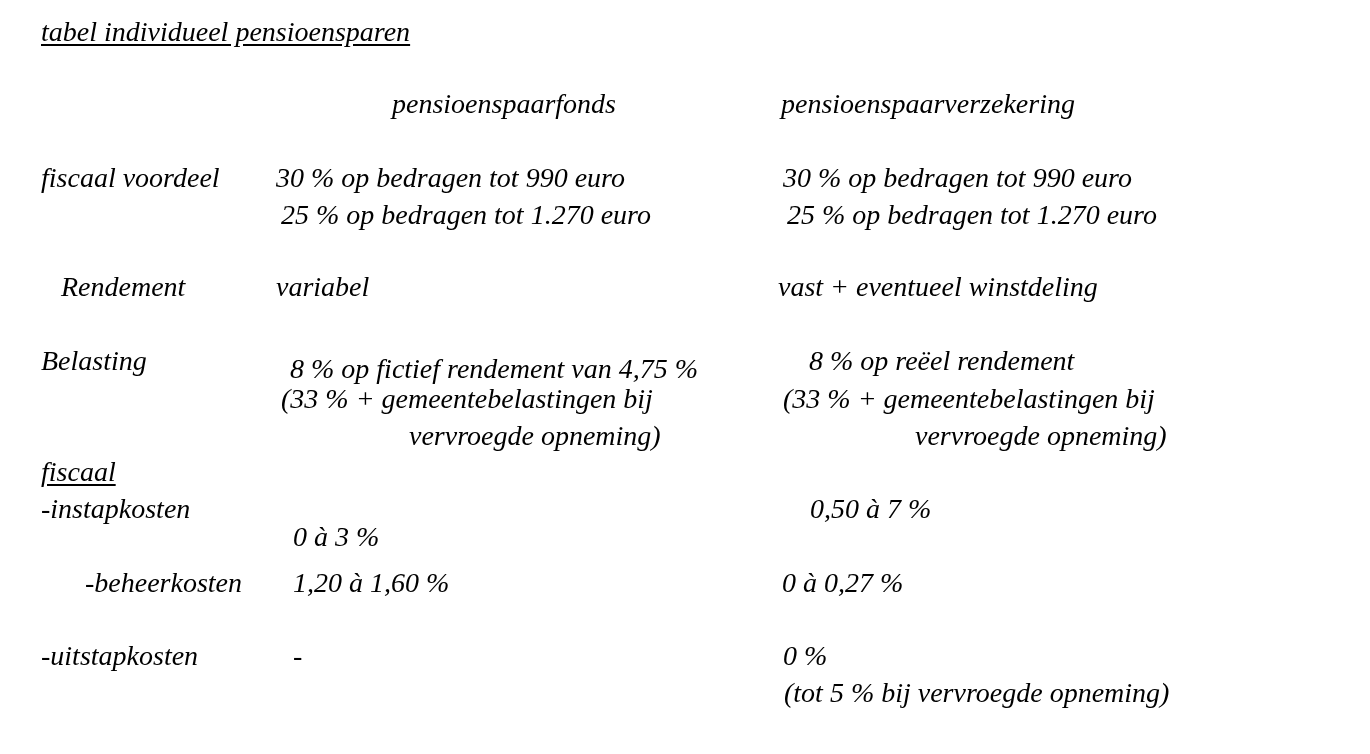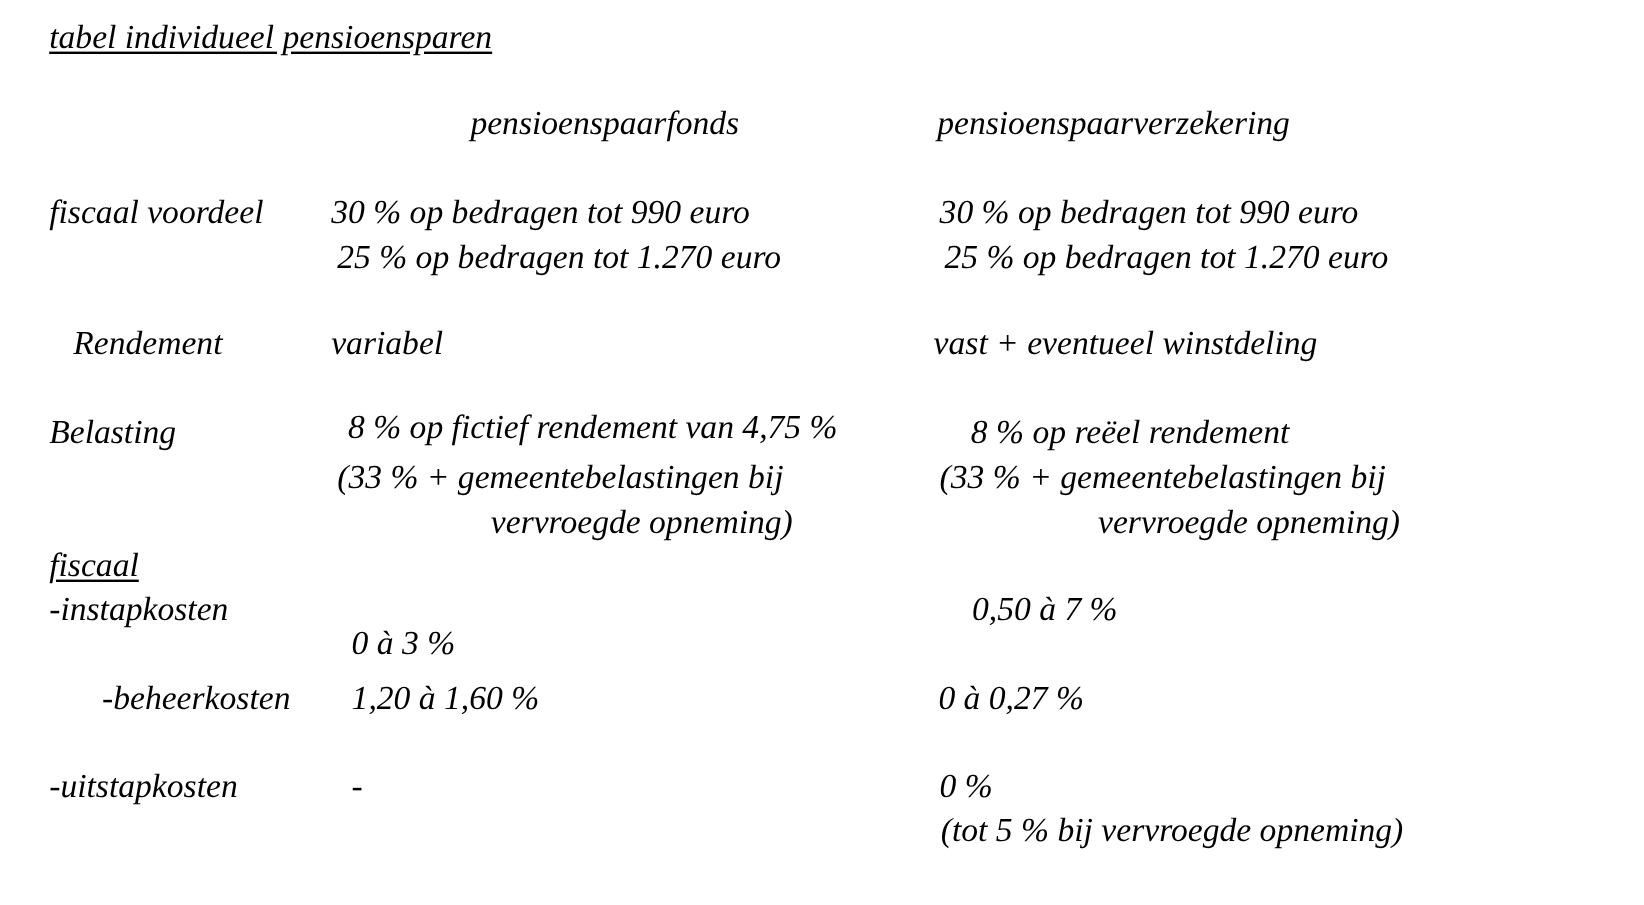--- a/index.html
+++ b/index.html
@@ -27,7 +27,7 @@
 <div class="t" style="left:778px;top:271px;">vast + eventueel winstdeling</div>
 
 <div class="t" style="left:41px;top:345px;">Belasting</div>
-<div class="t" style="left:290px;top:341px;">8 % op fictief rendement van 4,75 %</div>
+<div class="t" style="left:290px;top:353px;">8 % op fictief rendement van 4,75 %</div>
 <div class="t" style="left:281px;top:383px;">(33 % + gemeentebelastingen bij</div>
 <div class="t" style="left:409px;top:420px;">vervroegde opneming)</div>
 <div class="t" style="left:809px;top:345px;">8 % op reëel rendement</div>

